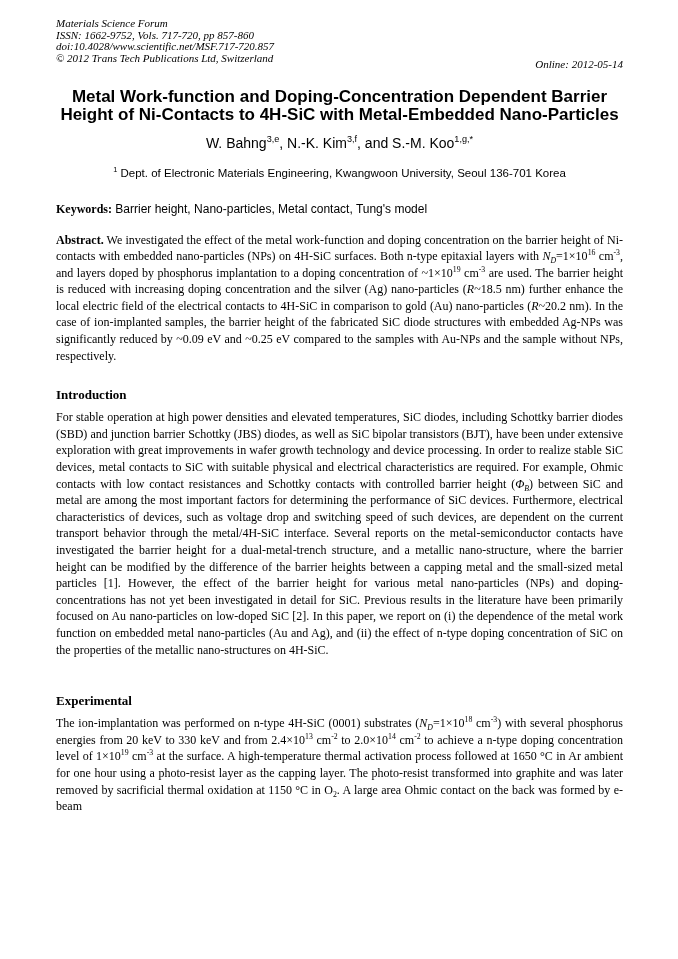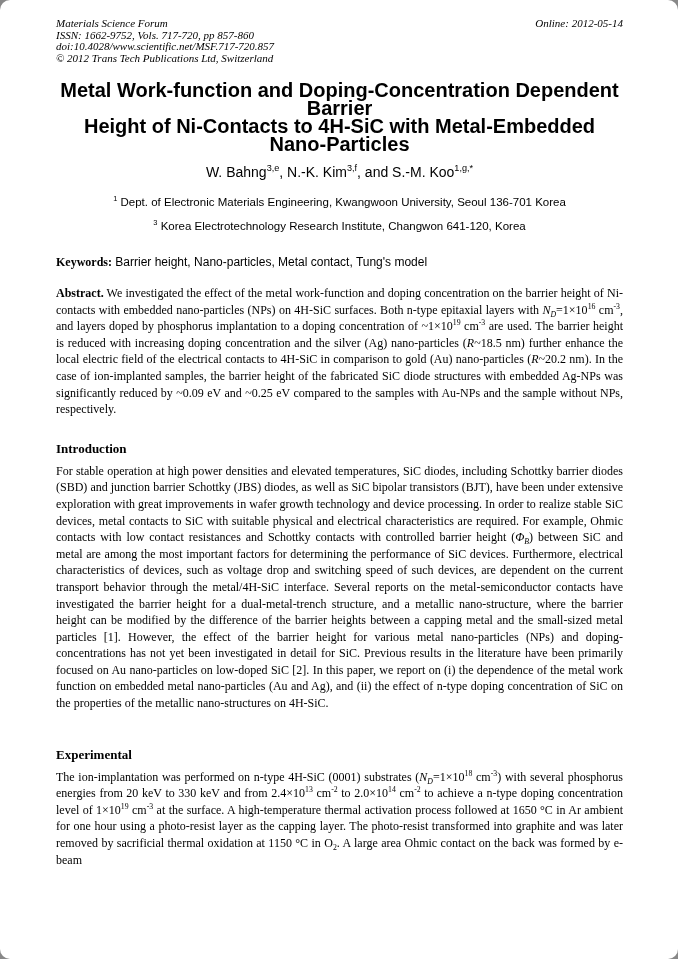--- a/index.html
+++ b/index.html
@@ -13,7 +13,6 @@
     padding: 18px 55px 0 56px;
     overflow: hidden;
     font-family: "Liberation Serif", serif;
-    border-radius: 10px;
   }
   
   .jheader {

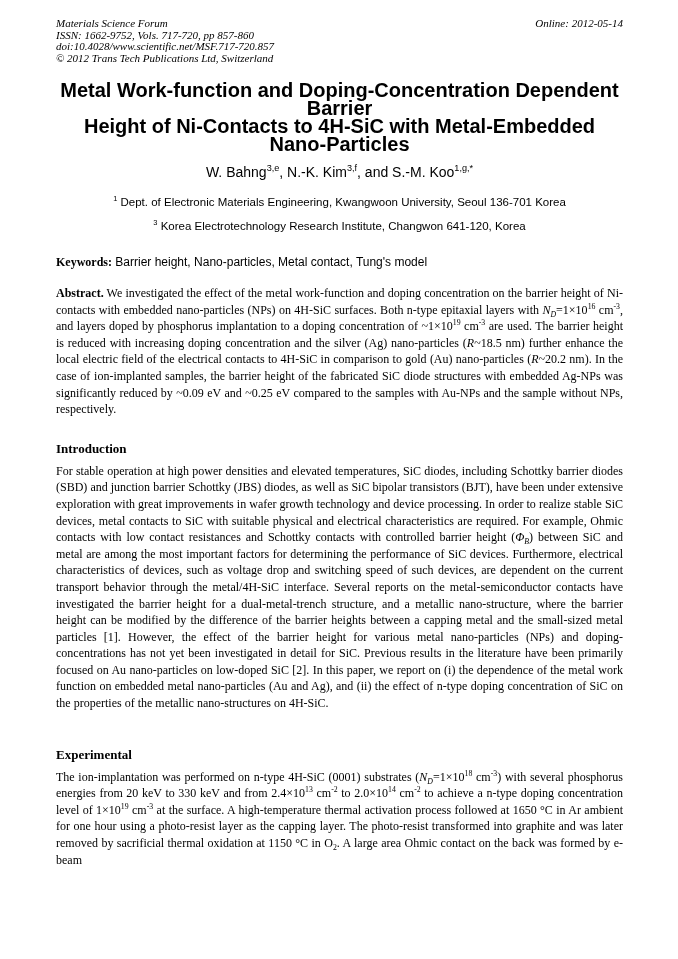--- a/index.html
+++ b/index.html
@@ -25,7 +25,7 @@
     line-height: 11.5px;
   }
   .jheader .hleft div { white-space: nowrap; }
-  .jheader .hright { white-space: nowrap; }
+  .jheader .hright { white-space: nowrap; margin-top: 41px; }
   
   .title {
     margin-top: 17px;

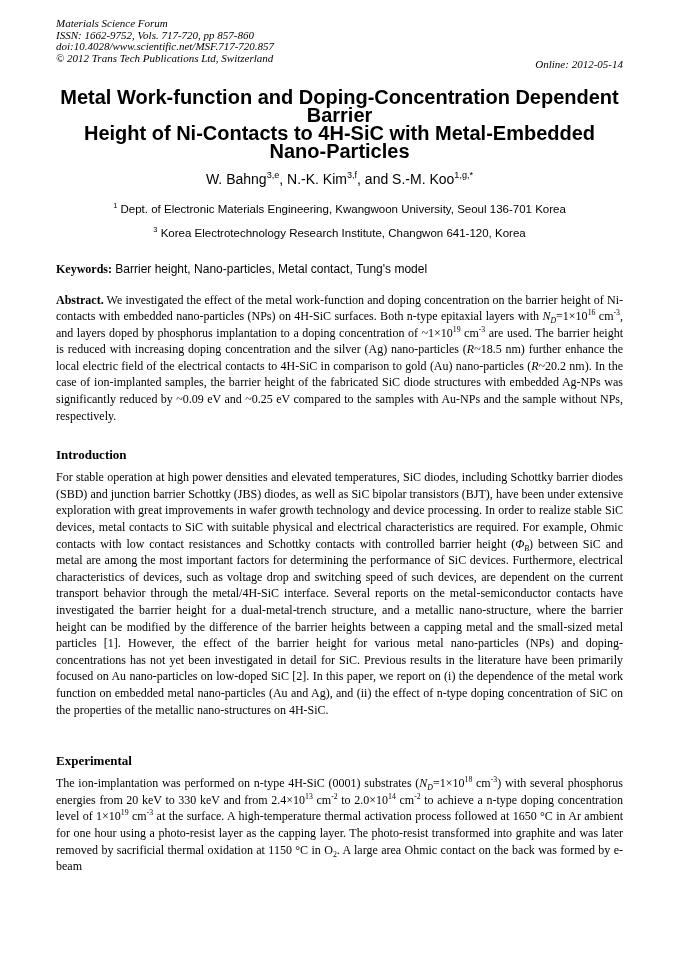--- a/index.html
+++ b/index.html
@@ -32,7 +32,7 @@
     text-align: center;
     font-family: "Liberation Sans", sans-serif;
     font-weight: bold;
-    font-size: 20px;
+    font-size: 17px;
     line-height: 18px;
   }
   

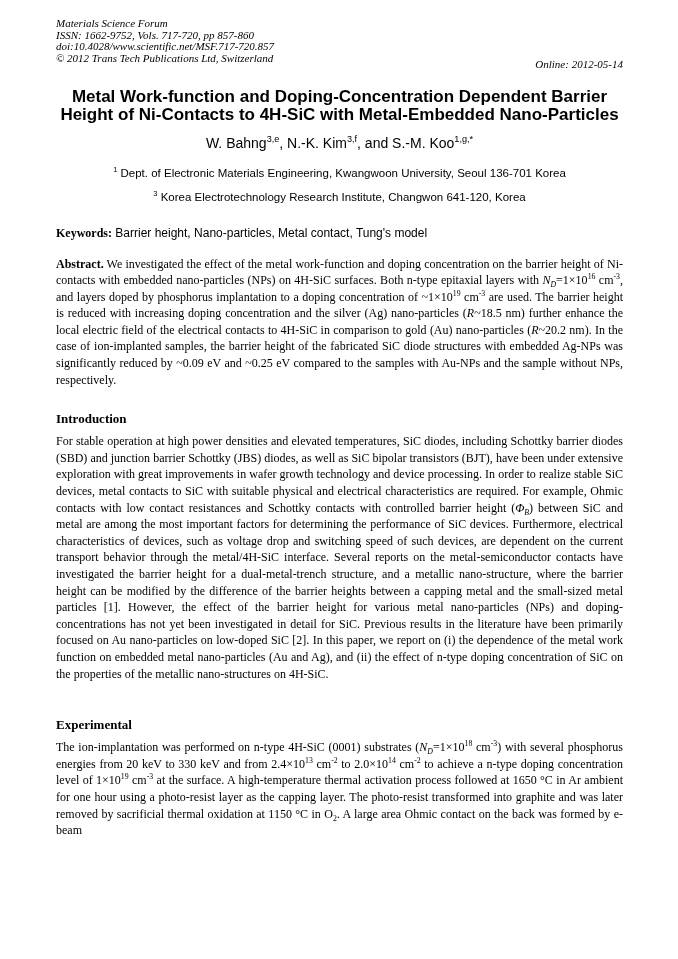--- a/index.html
+++ b/index.html
@@ -108,7 +108,6 @@
 
   <div class="affils">
     <div><sup>1</sup> Dept. of Electronic Materials Engineering, Kwangwoon University, Seoul 136-701 Korea</div>
-    <div><sup>3</sup> Korea Electrotechnology Research Institute, Changwon 641-120, Korea</div>
   </div>
 
   <div class="keywords">

